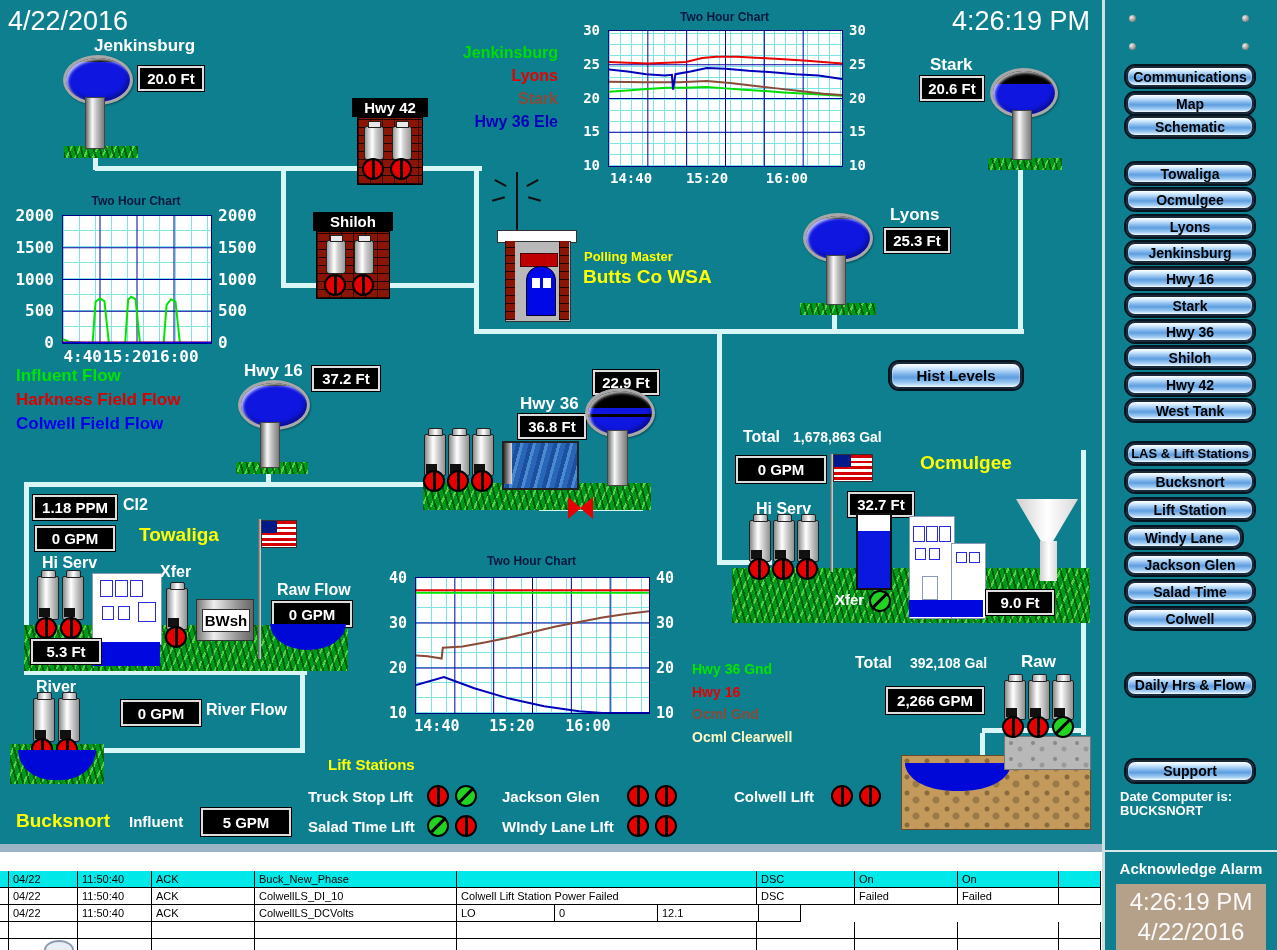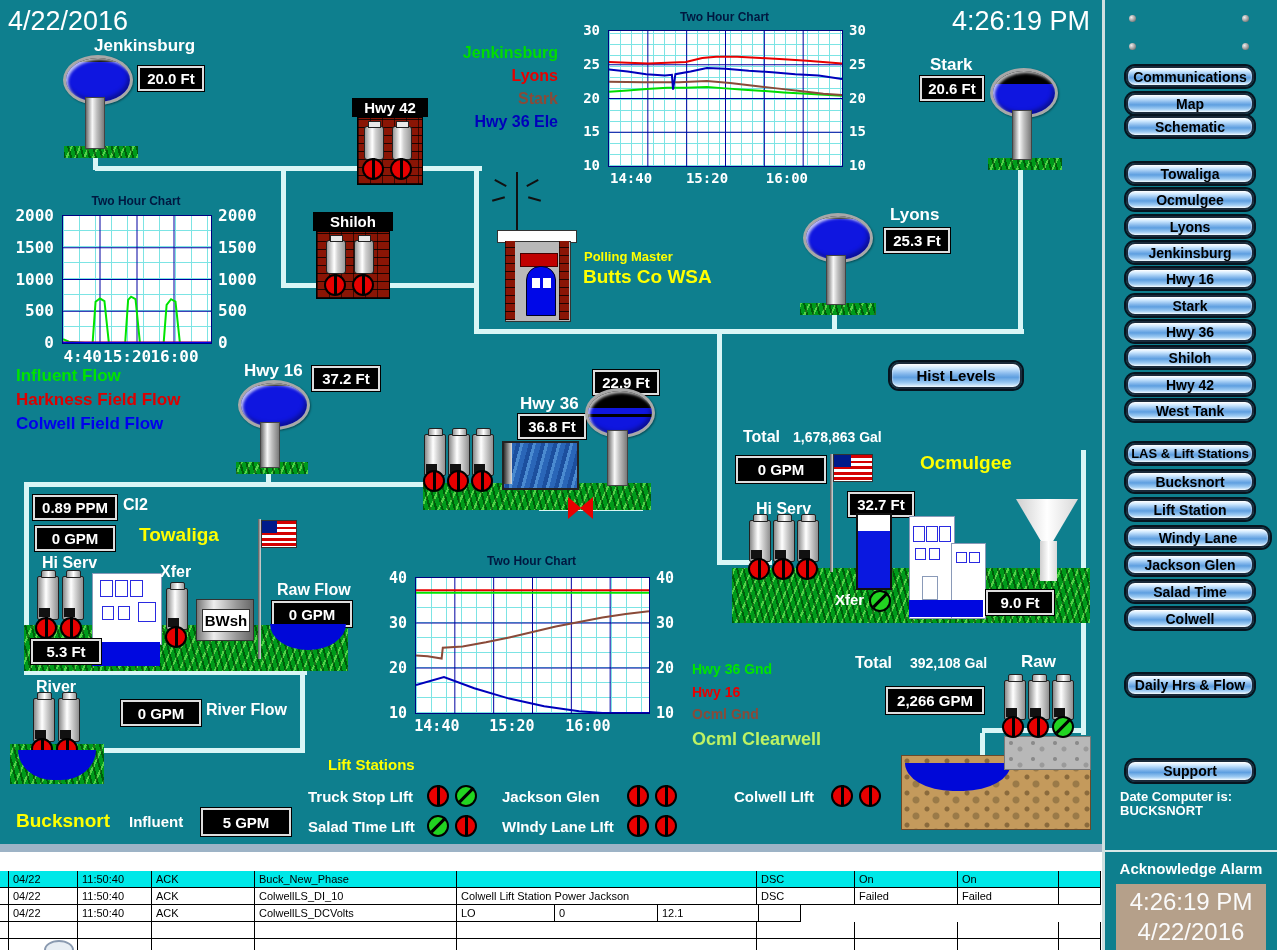--- a/index.html
+++ b/index.html
@@ -266,7 +266,7 @@
   <div class="ind red" style="left:1027px;top:716px"></div>
   <div class="ind green" style="left:1052px;top:716px"></div>
 
-  <div class="vbox" style="left:33px;top:495px;width:80px;height:21px">0.89 PPM</div>
+  <div class="vbox" style="left:33px;top:495px;width:80px;height:21px">1.18 PPM</div>
   <div class="wlab" style="left:123px;top:496px;font-size:16px">Cl2</div>
   <div class="vbox" style="left:35px;top:526px;width:76px;height:21px">0 GPM</div>
   <div class="ylab" style="left:139px;top:524px;font-size:19px">Towaliga</div>

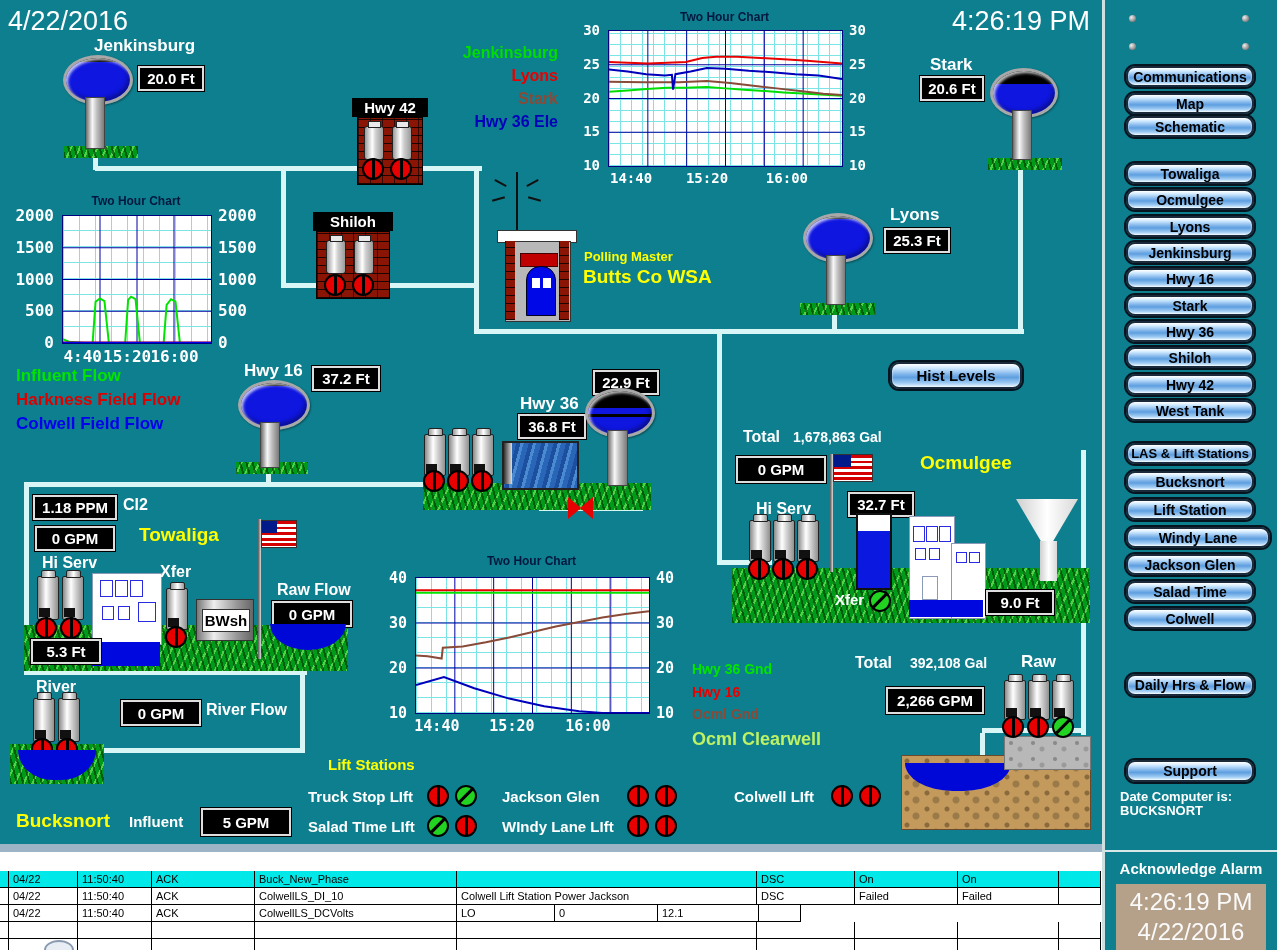--- a/index.html
+++ b/index.html
@@ -413,7 +413,7 @@
   <div class="hmibtn" style="left:1126px;top:443px;width:128px;height:21px;font-size:13px">LAS &amp; Lift Stations</div>
   <div class="hmibtn" style="left:1126px;top:471px;width:128px;height:21px">Bucksnort</div>
   <div class="hmibtn" style="left:1126px;top:499px;width:128px;height:21px">Lift Station</div>
-  <div class="hmibtn" style="left:1126px;top:527px;width:144px;height:21px">Windy Lane</div>
+  <div class="hmibtn" style="left:1126px;top:527px;width:116px;height:21px">Windy Lane</div>
   <div class="hmibtn" style="left:1126px;top:554px;width:128px;height:21px">Jackson Glen</div>
   <div class="hmibtn" style="left:1126px;top:581px;width:128px;height:21px">Salad Time</div>
   <div class="hmibtn" style="left:1126px;top:608px;width:128px;height:21px">Colwell</div>

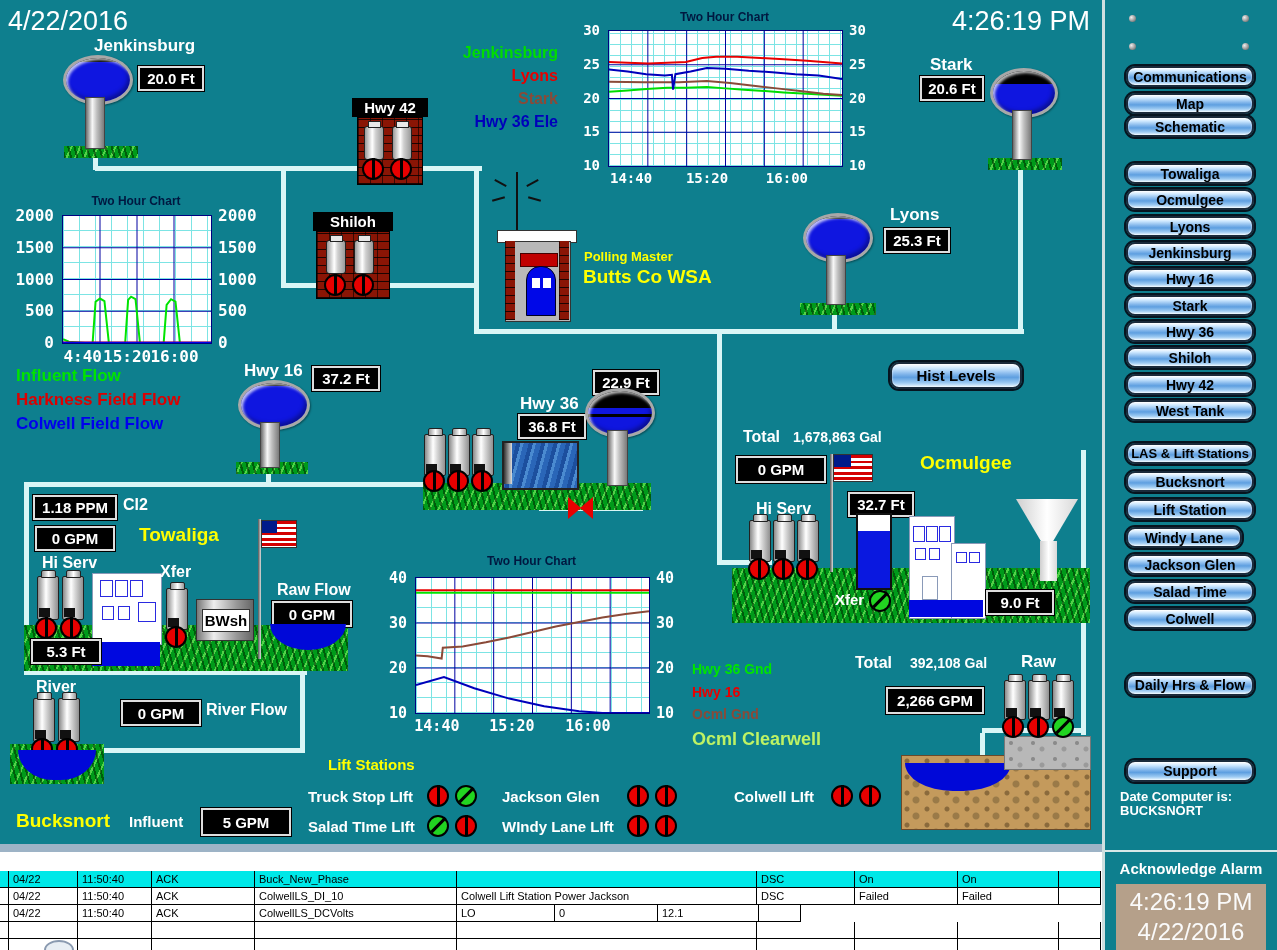--- a/index.html
+++ b/index.html
@@ -202,7 +202,7 @@
   <div class="lgl" style="left: 692px; top: 661px; font-size: 14px; color: rgb(0, 228, 0);">Hwy 36 Gnd</div>
   <div class="lgl" style="left: 692px; top: 684px; font-size: 14px; color: rgb(232, 0, 0);">Hwy 16</div>
   <div class="lgl" style="left: 692px; top: 706px; font-size: 14px; color: rgb(138, 74, 56);">Ocml Gnd</div>
-  <div class="lgl" style="left: 692px; top: 729px; font-size: 18px; color: #bef264;">Ocml Clearwell</div>
+  <div class="lgl" style="left: 692px; top: 729px; font-size: 14px; color: #fef9c3;">Ocml Clearwell</div>
 
   <div class="hmibtn" style="left:890px;top:362px;width:132px;height:27px;font-size:15px">Hist Levels</div>
 

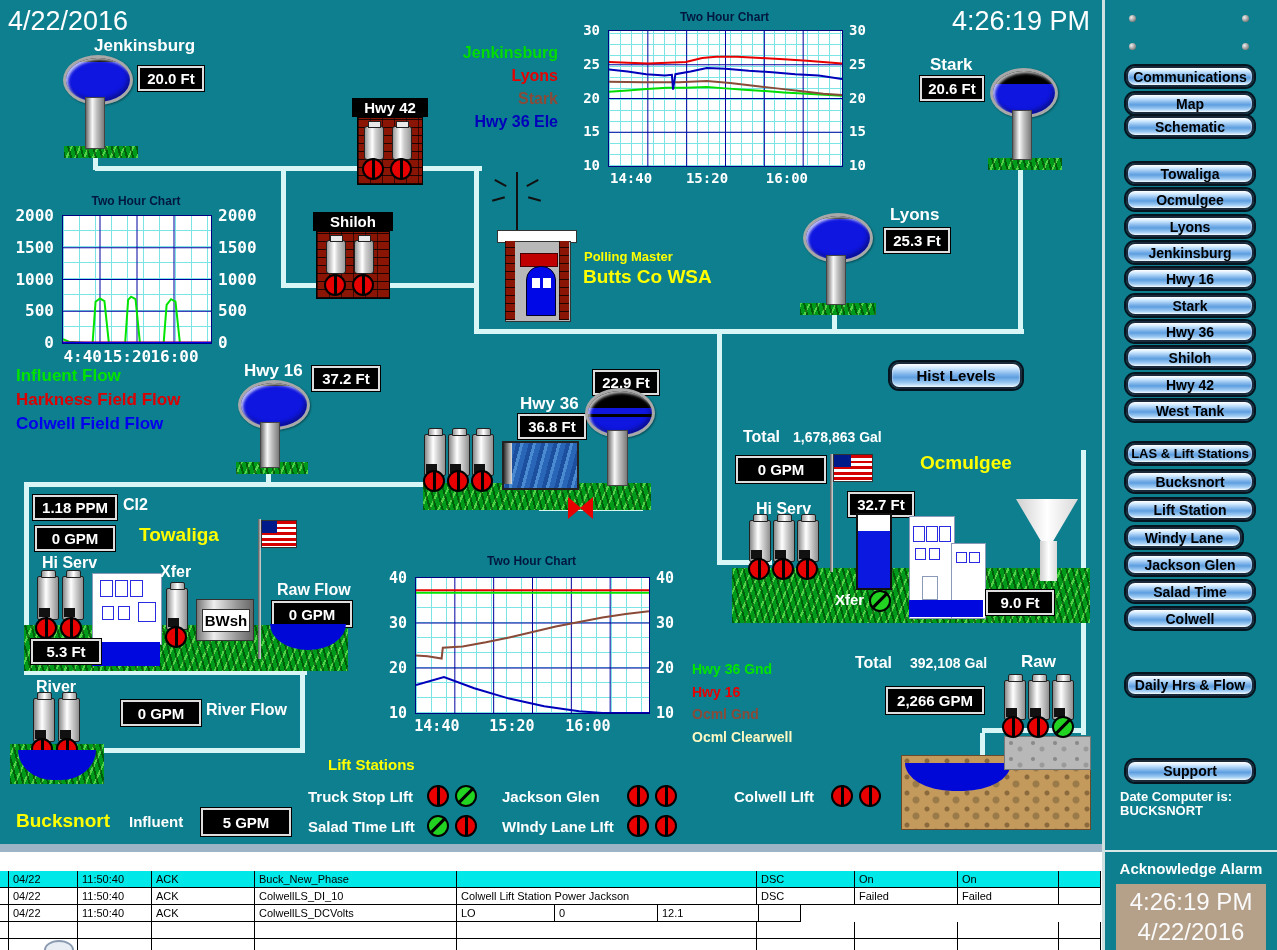--- a/index.html
+++ b/index.html
@@ -346,7 +346,7 @@
     <div class="tc cC">11:50:40</div>
     <div class="tc cD">ACK</div>
     <div class="tc cE">ColwellLS_DI_10</div>
-    <div class="tc cF">Colwell Lift Station Power Jackson</div>
+    <div class="tc cF">Colwell Lift Station Power Failed</div>
     <div class="tc cG">DSC</div>
     <div class="tc cH">Failed</div>
     <div class="tc cI">Failed</div>

